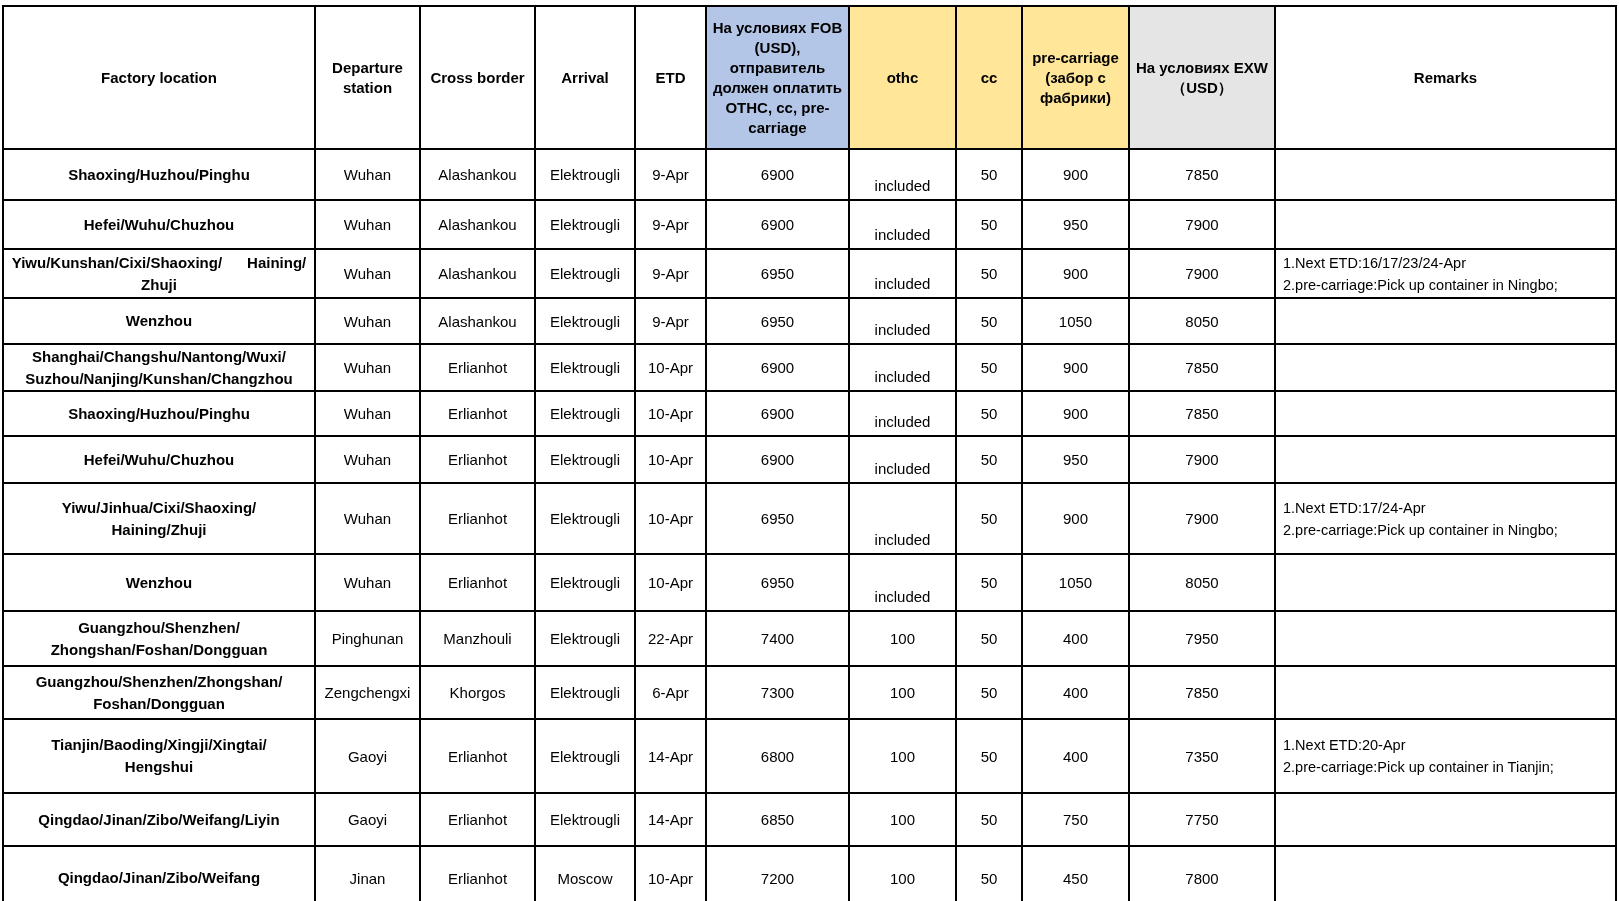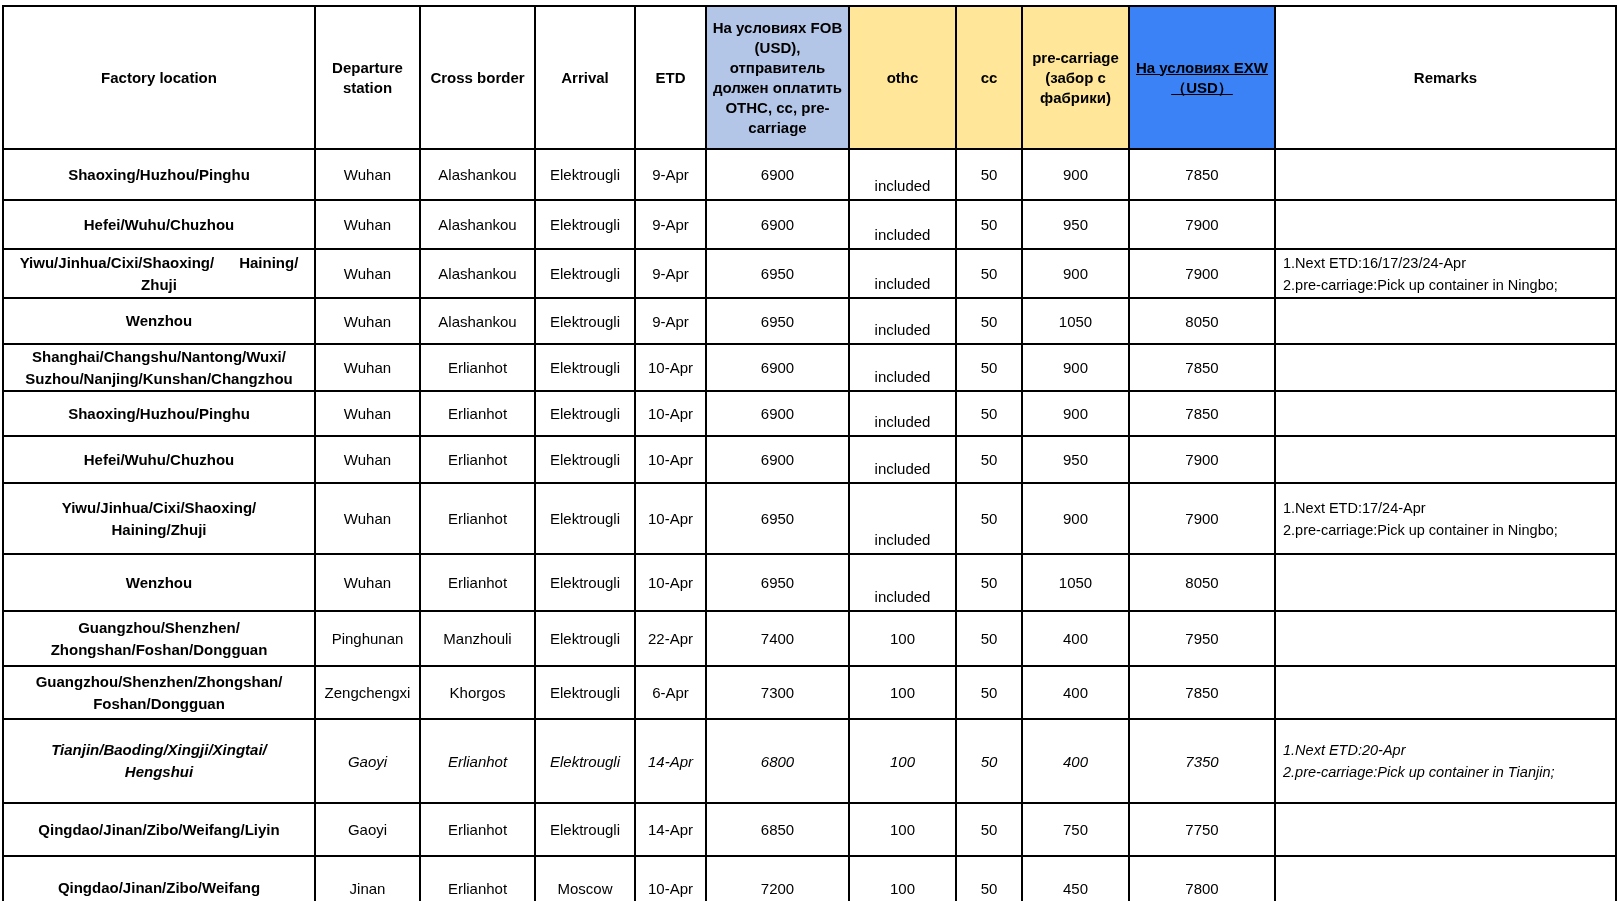--- a/index.html
+++ b/index.html
@@ -25,7 +25,7 @@
   td.bottom{vertical-align:bottom;padding-bottom:3px;}
   .bg-blue{background:#B4C6E7;margin-top:32px;}
   .bg-yellow{background:#FFE699;margin-top:38px;}
-  .bg-green{background:#3b82f6;text-decoration:underline;}
+  .bg-green{background:#e5e5e5;}
   
   tbody tr:nth-child(1){height:51px;}
   tbody tr:nth-child(2){height:49px;}

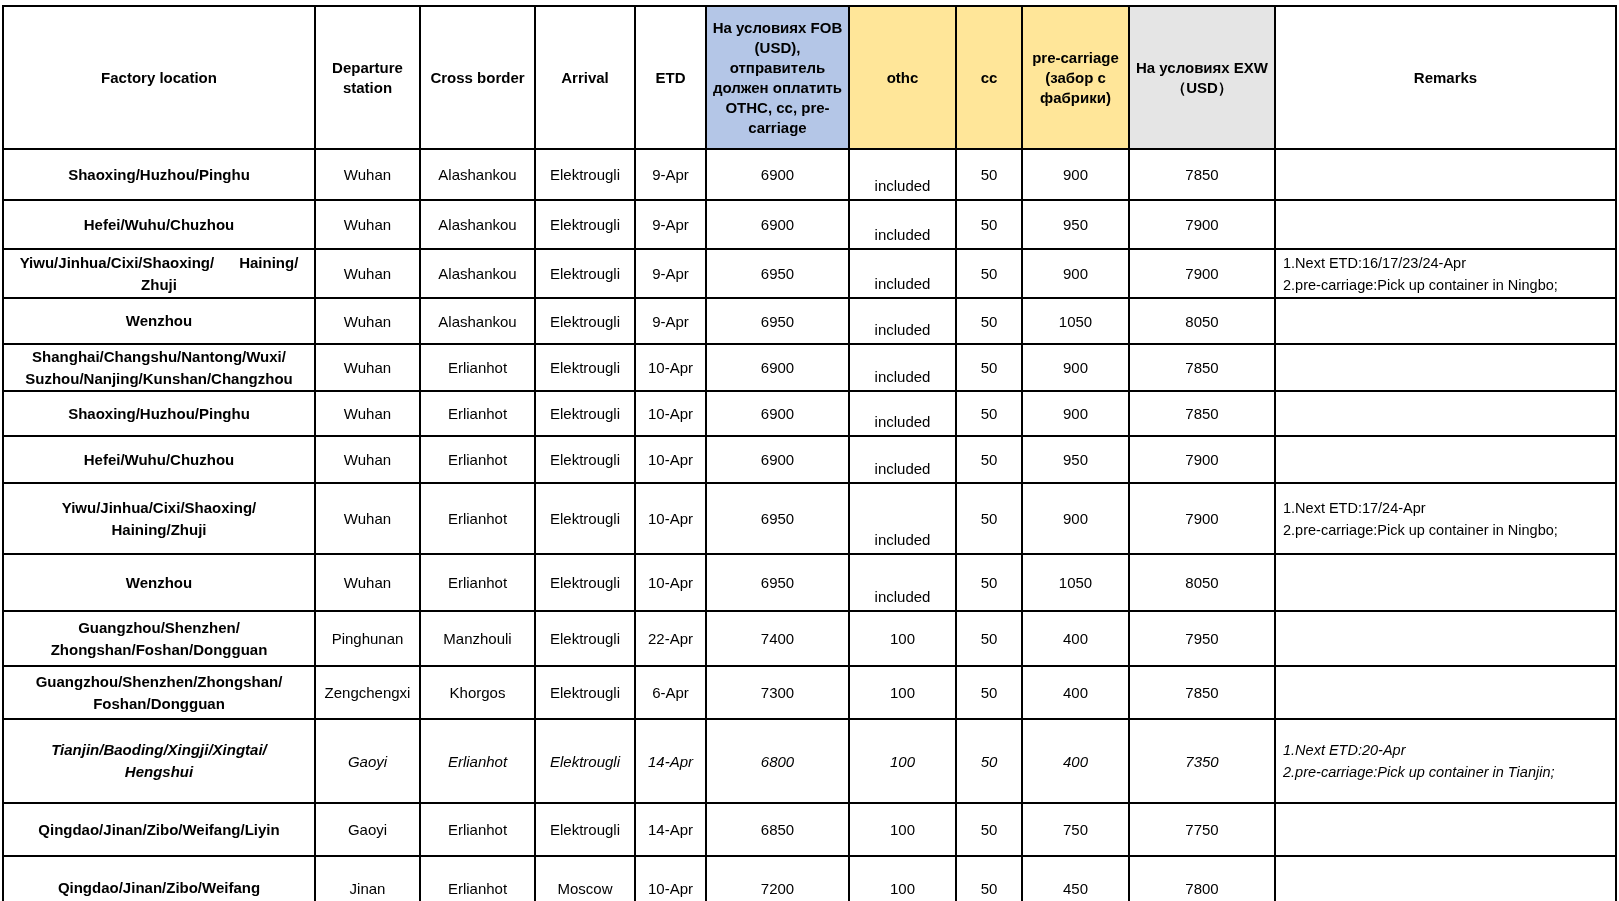--- a/index.html
+++ b/index.html
@@ -102,7 +102,7 @@
     <td class="remarks"></td>
   </tr>
       <tr>
-    <td class="factory">Yiwu/Jinhua/Cixi/Shaoxing/      Haining/
+    <td class="factory">Yiwu/Kunshan/Cixi/Shaoxing/      Haining/
 Zhuji</td>
     <td>Wuhan</td>
     <td>Alashankou</td>

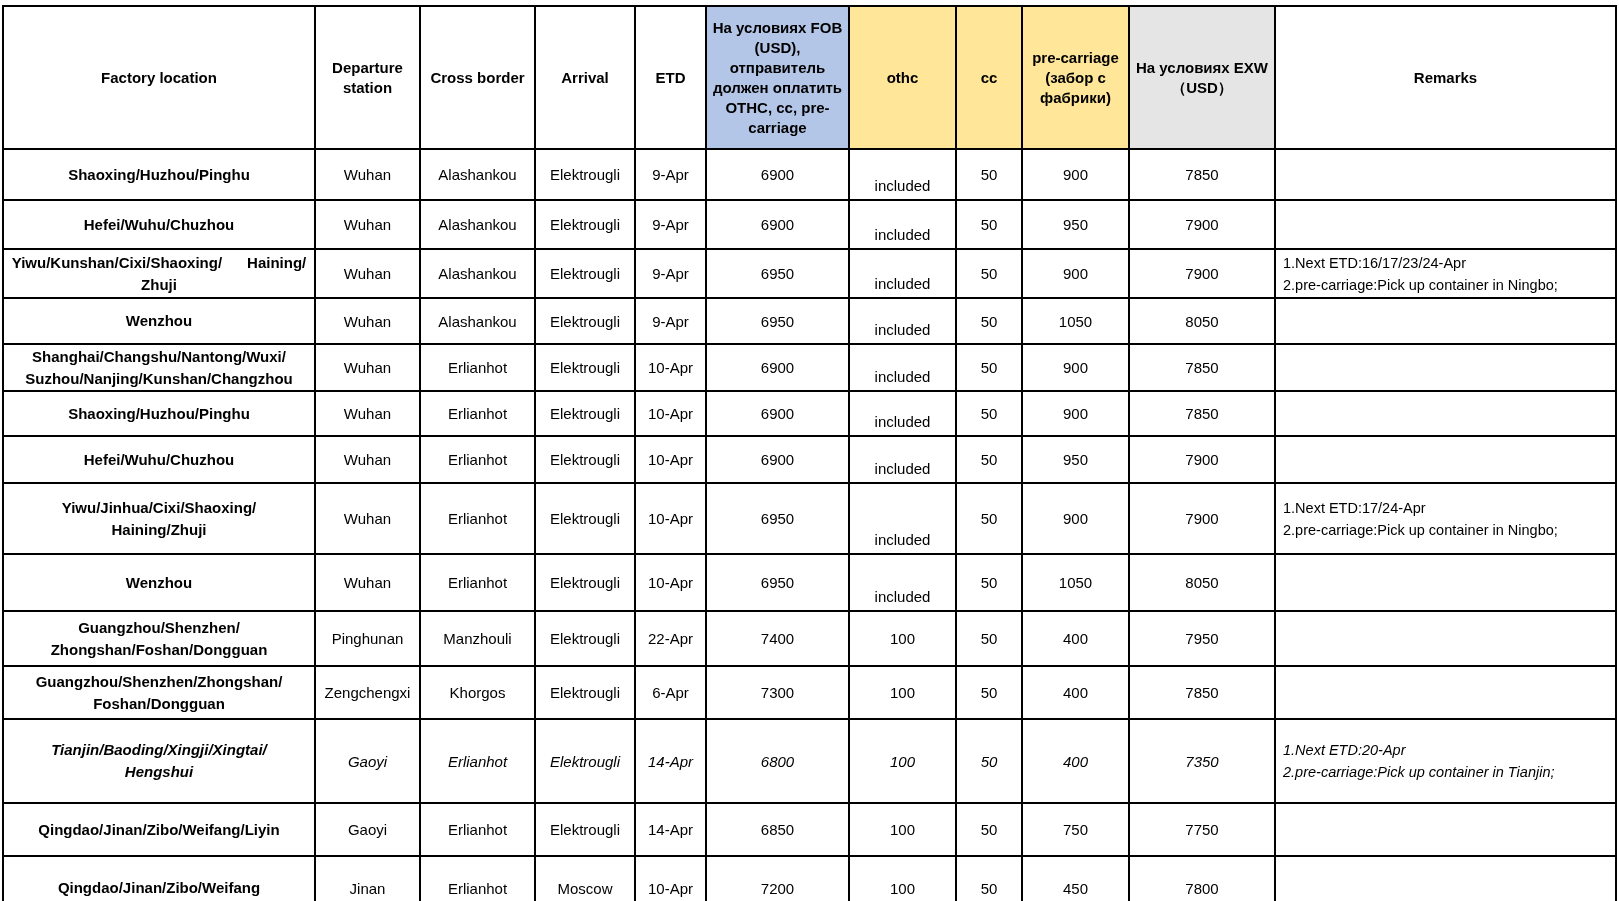--- a/index.html
+++ b/index.html
@@ -38,7 +38,7 @@
   tbody tr:nth-child(9){height:57px;}
   tbody tr:nth-child(10){height:55px;padding-left:44px;}
   tbody tr:nth-child(11){height:53px;}
-  tbody tr:nth-child(12){height:84px;font-style:italic;}
+  tbody tr:nth-child(12){height:74px;}
   tbody tr:nth-child(13){height:53px;}
   tbody tr:nth-child(14){height:64px;}
 </style>

